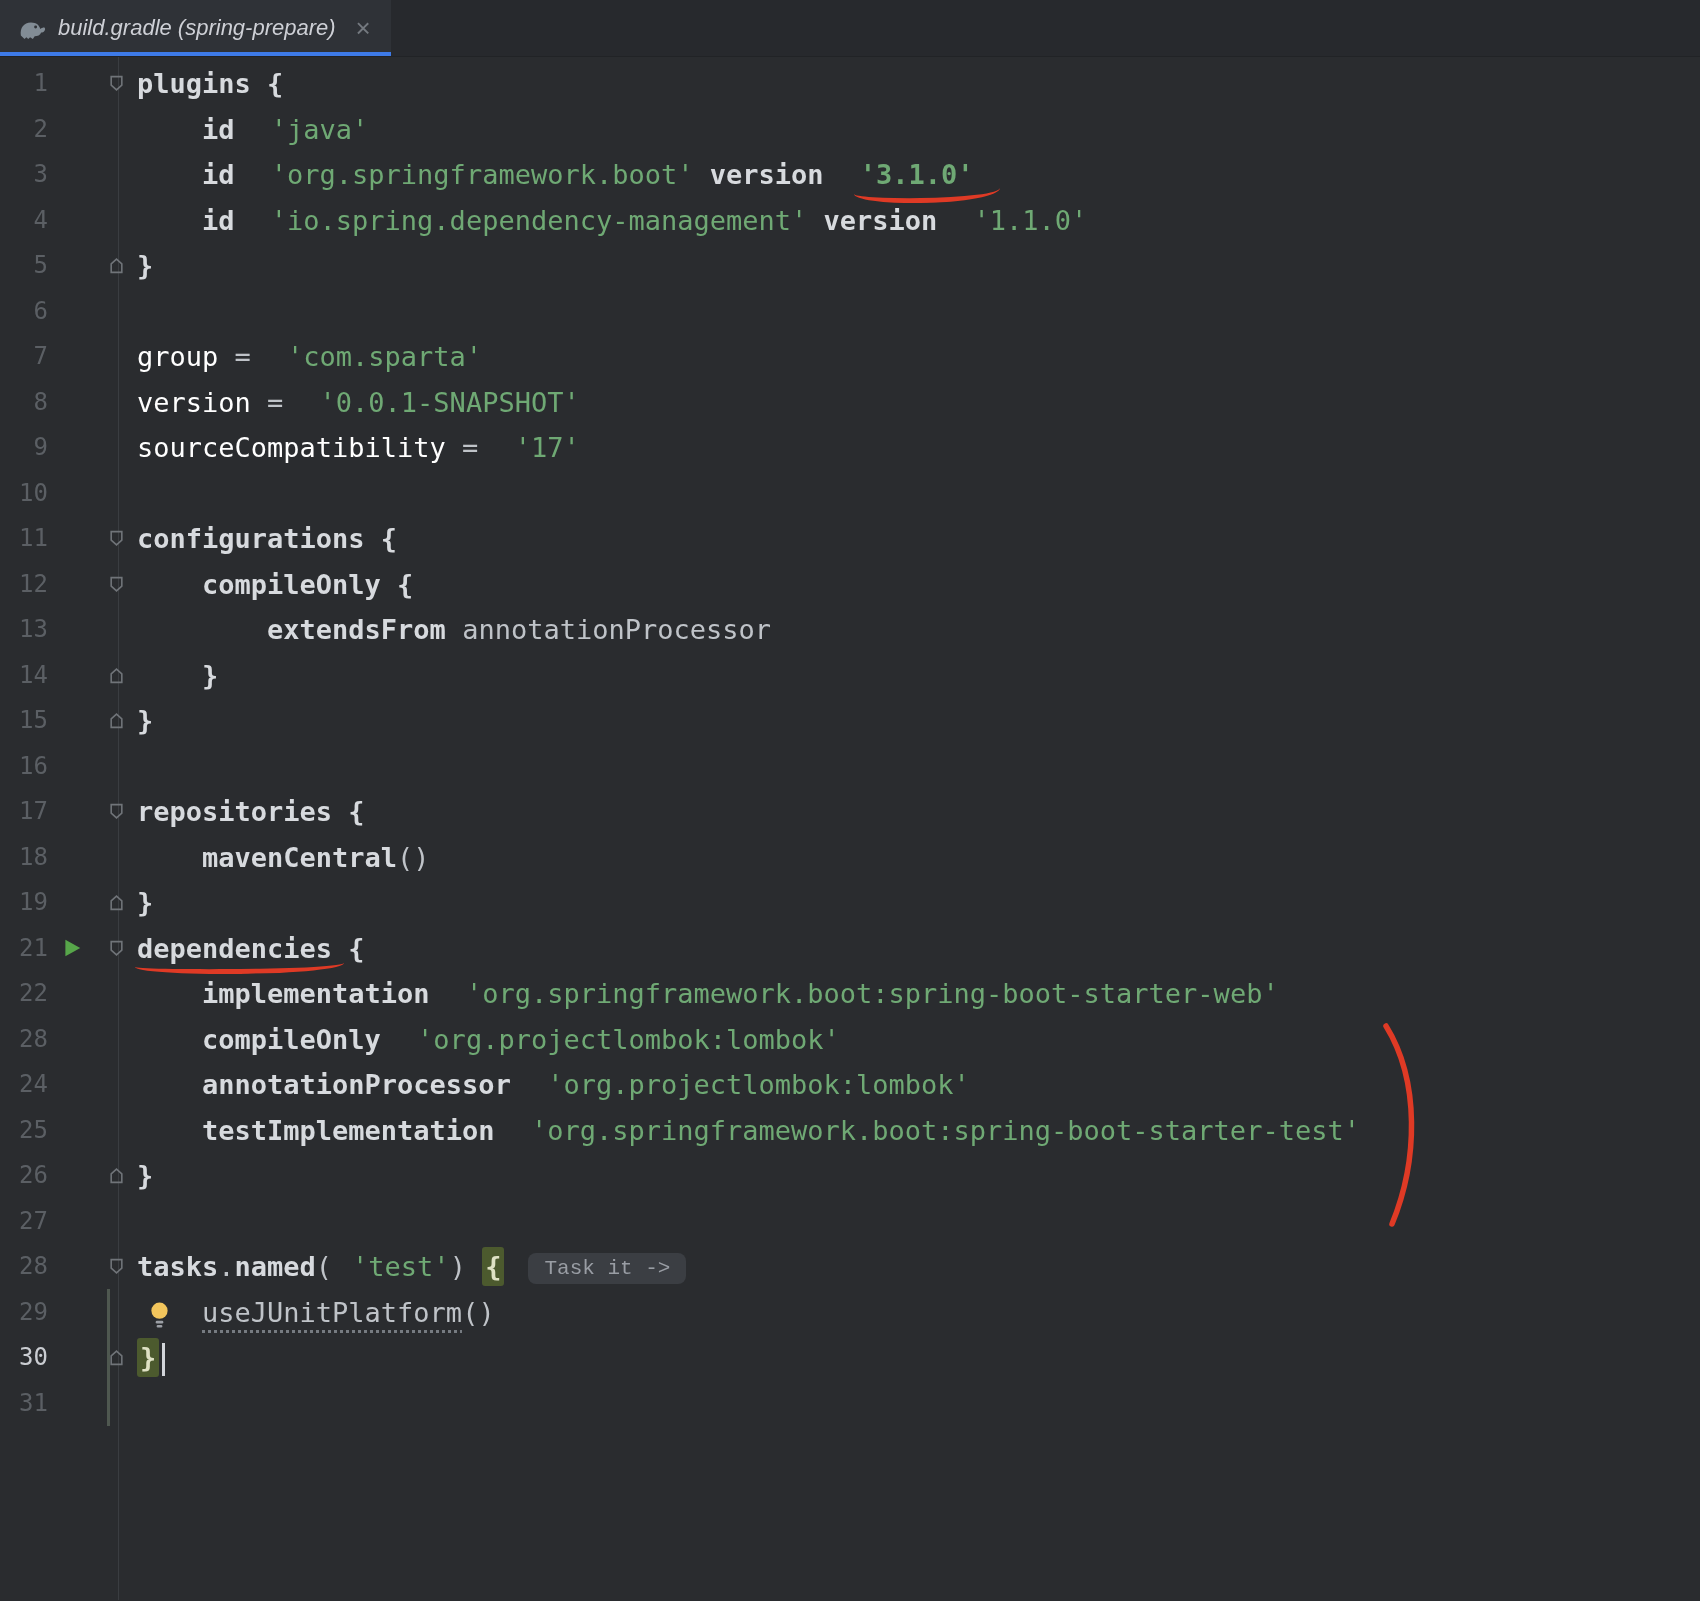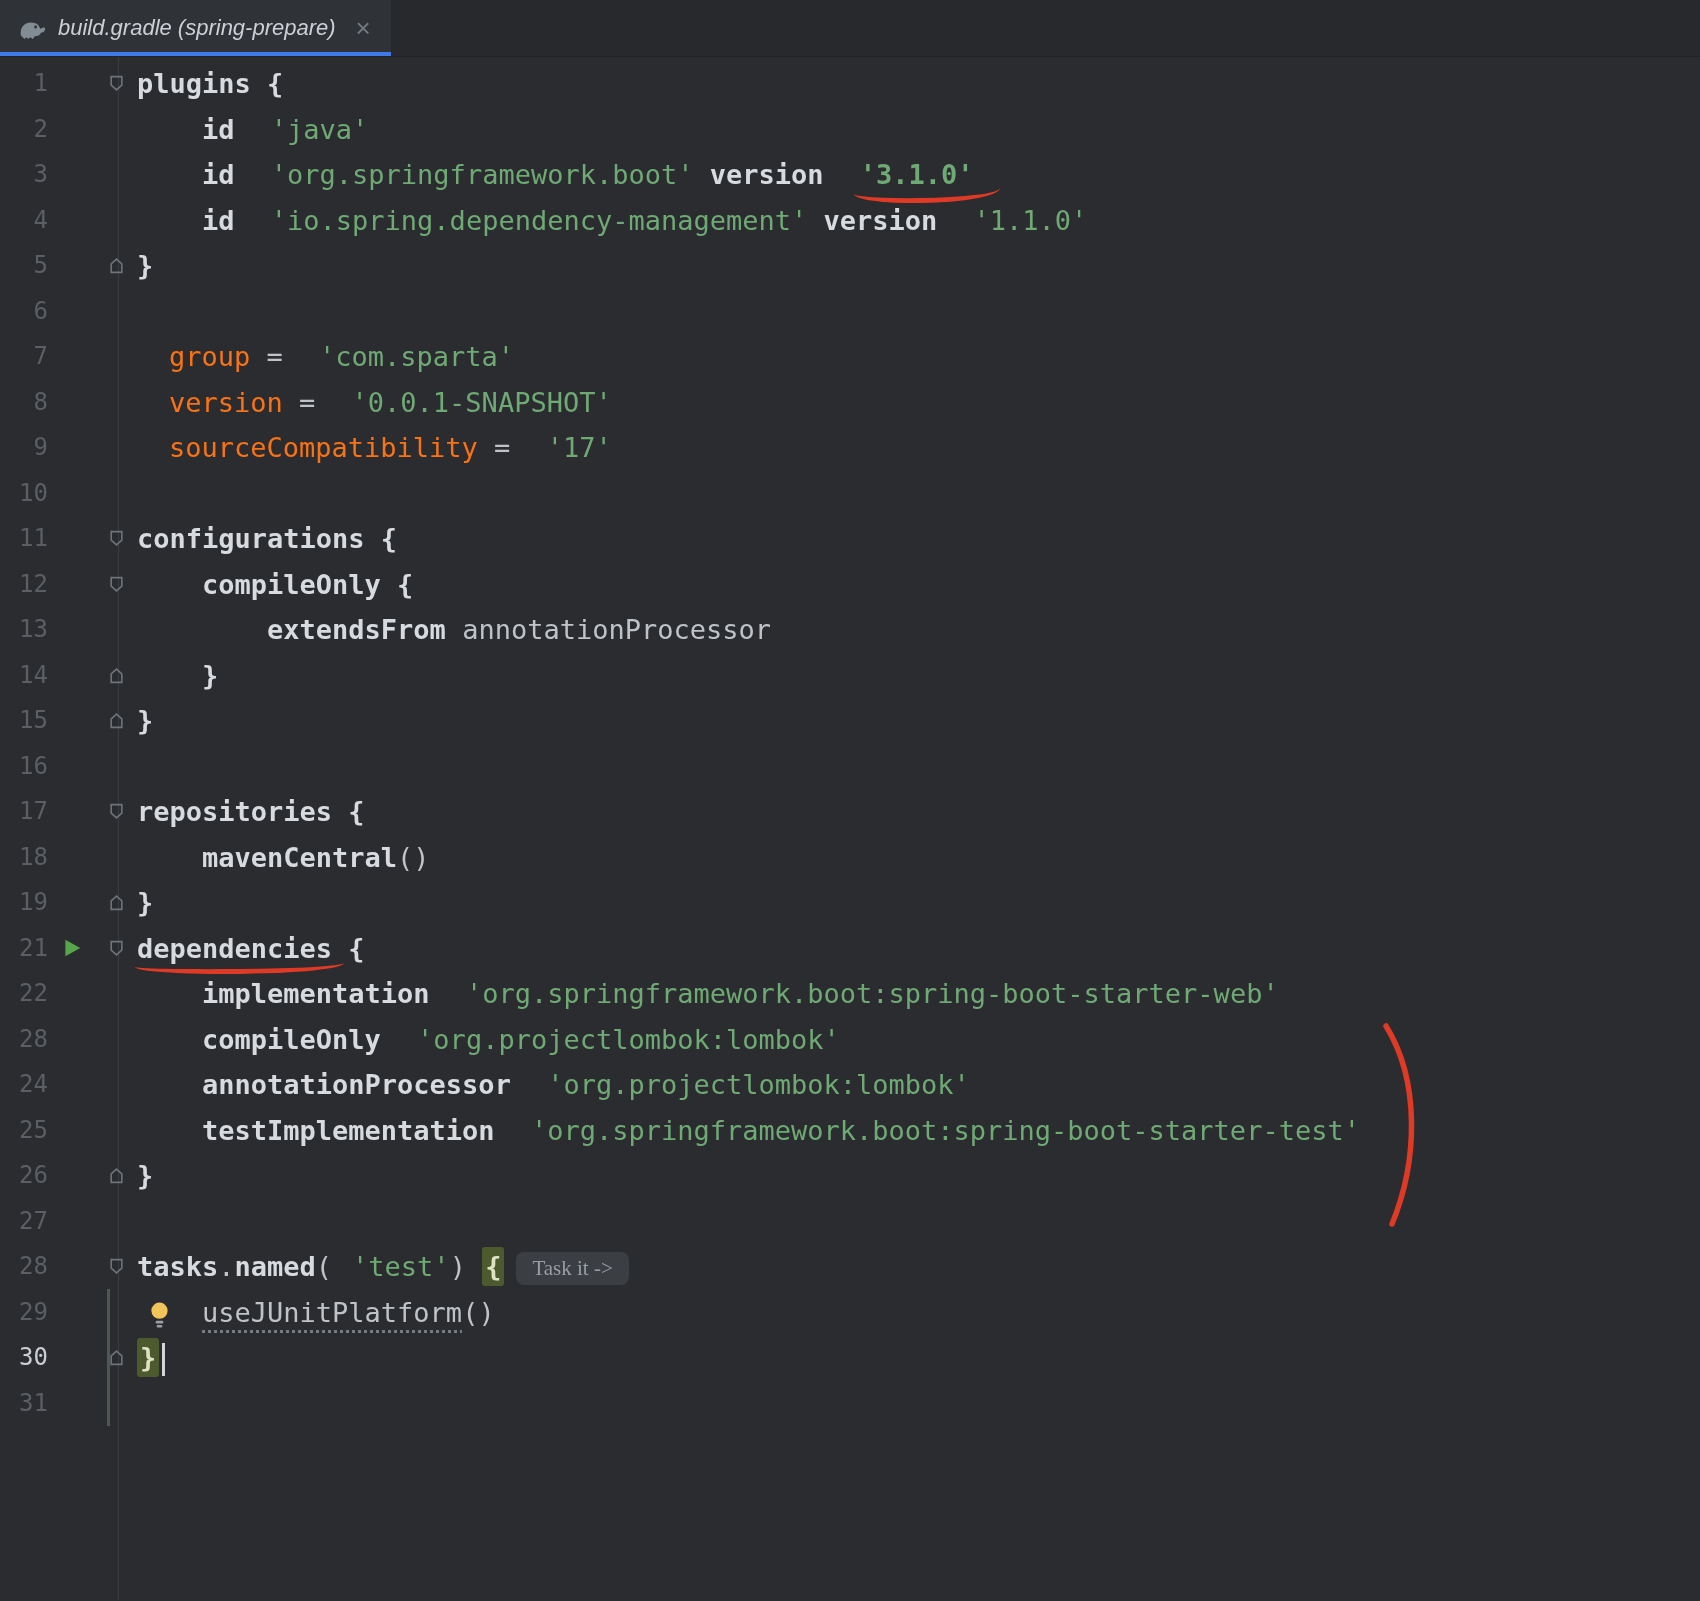--- a/index.html
+++ b/index.html
@@ -42,7 +42,7 @@
   .tok.kw{color:#D7DADE;font-weight:bold;margin-top:12px;}
   .tok.br{color:#D7DADE;font-weight:bold;}
   .tok.str{color:#6FA974;margin-left:20px;}
-  .tok.prop{color:#f97316;margin-left:32px;}
+  .tok.prop{color:#ffffff;}
   .tok.fn{
     color:#BFC3C8;
     text-decoration:underline dotted #767B81;

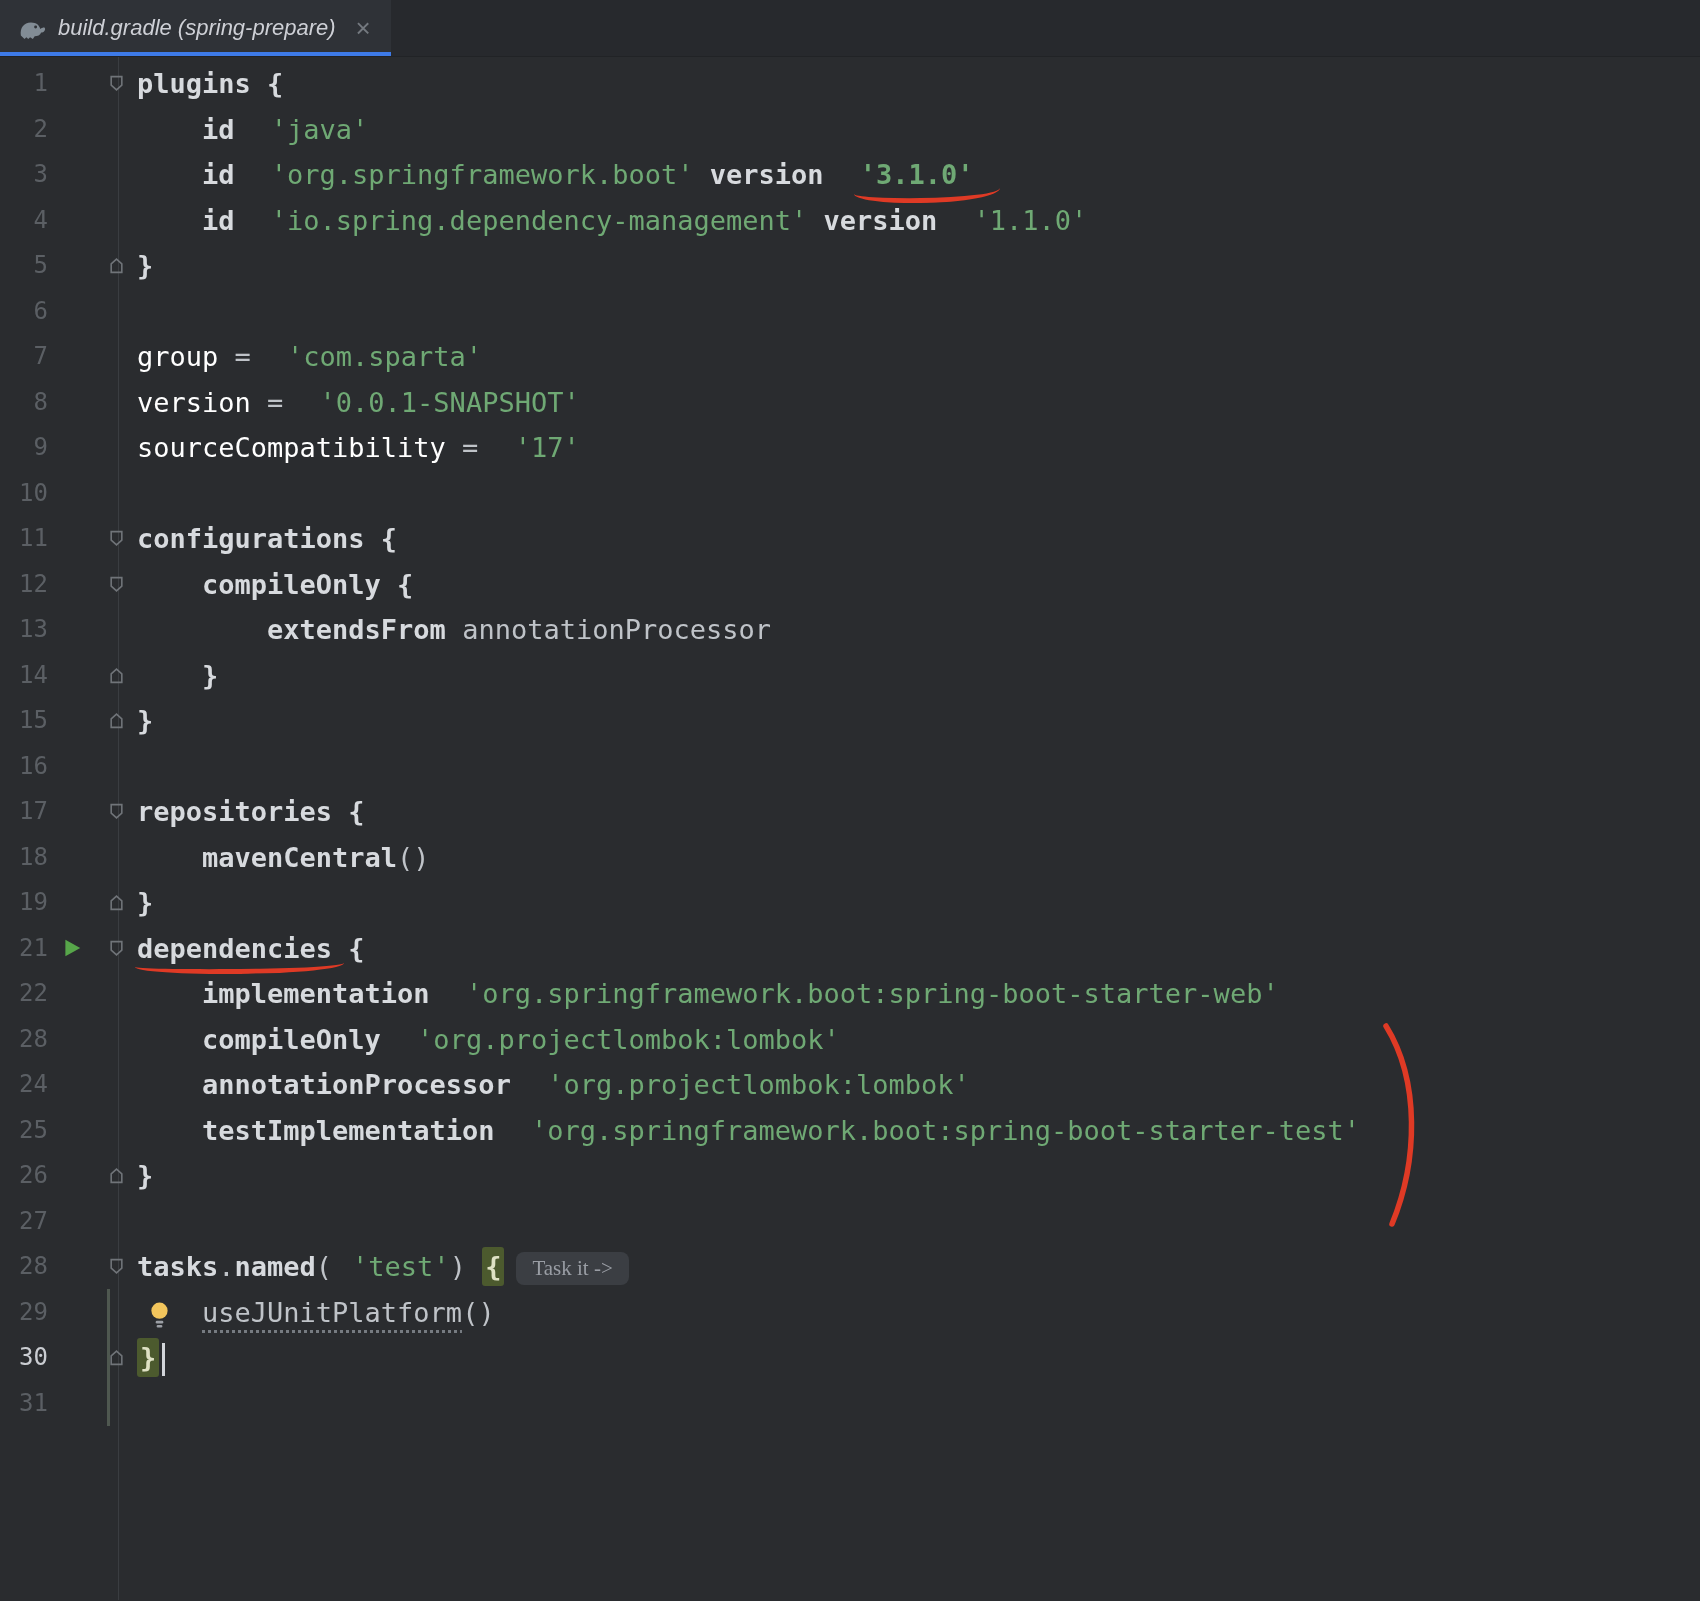--- a/index.html
+++ b/index.html
@@ -54,9 +54,9 @@
     padding:4px 3px;
   }
   .tok.inlay{
-    display:inline-block;font-family:Liberation Serif, serif;font-size:21px;
+    display:inline-block;font-family:Liberation Mono, monospace;font-size:21px;
     color:#999DA4;background:#3B3E43;border-radius:8px;padding:4px 16px;
-    margin-left:12px;vertical-align:middle;line-height:normal;white-space:nowrap;
+    margin-left:24px;vertical-align:middle;line-height:normal;white-space:nowrap;
   }
   .caret{
     display:inline-block;width:3px;height:33px;background:#D2D5DA;

